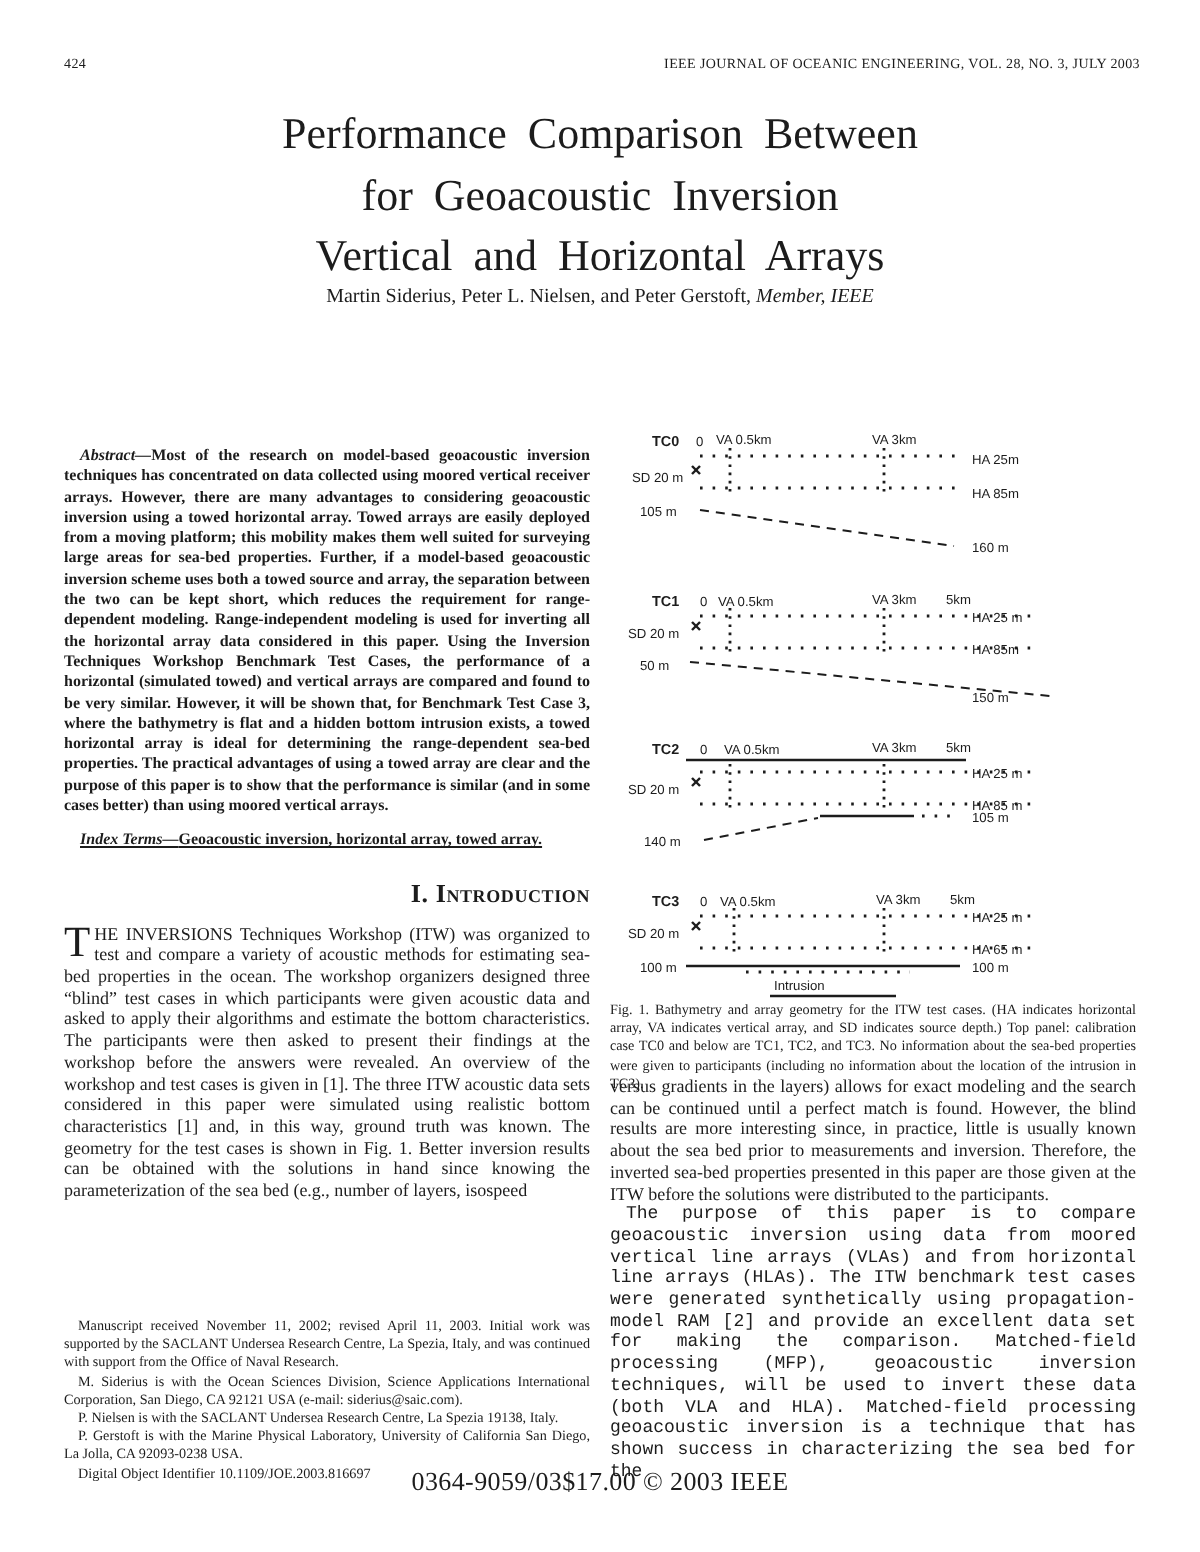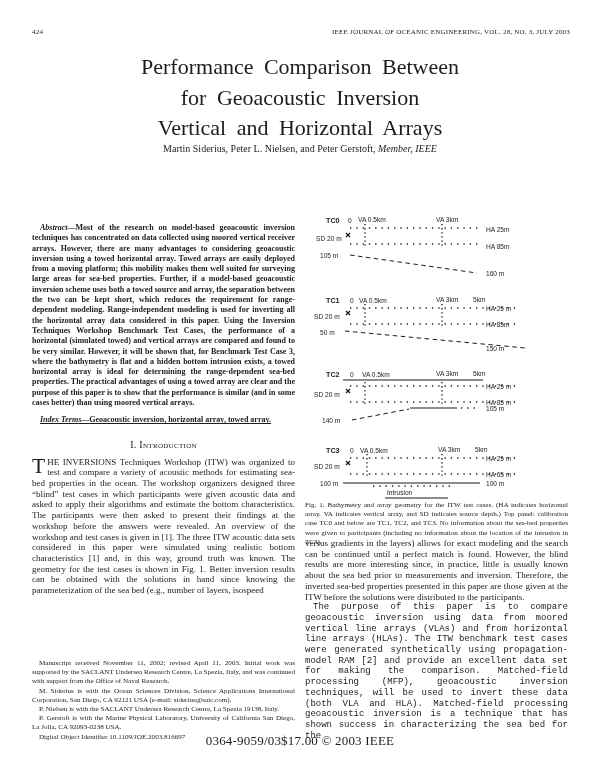--- a/index.html
+++ b/index.html
@@ -33,8 +33,8 @@
   .indexterms{margin-top:7px;text-decoration:underline;}
   .lead-label{font-style:italic;}
   .sec-head{
-    font-size:10px;text-align:center;font-variant:small-caps;
-    margin:13px 0 7px 0;text-indent:0;font-weight:400;letter-spacing:0.3px;
+    font-size:13px;text-align:right;font-variant:small-caps;
+    margin:13px 0 7px 0;text-indent:0;font-weight:700;letter-spacing:0.3px;
   }
   .body-par{font-size:9px;line-height:10.7px;margin:0;}
   .body-par.indent{text-indent:8px;font-family:Liberation Mono, monospace;}

